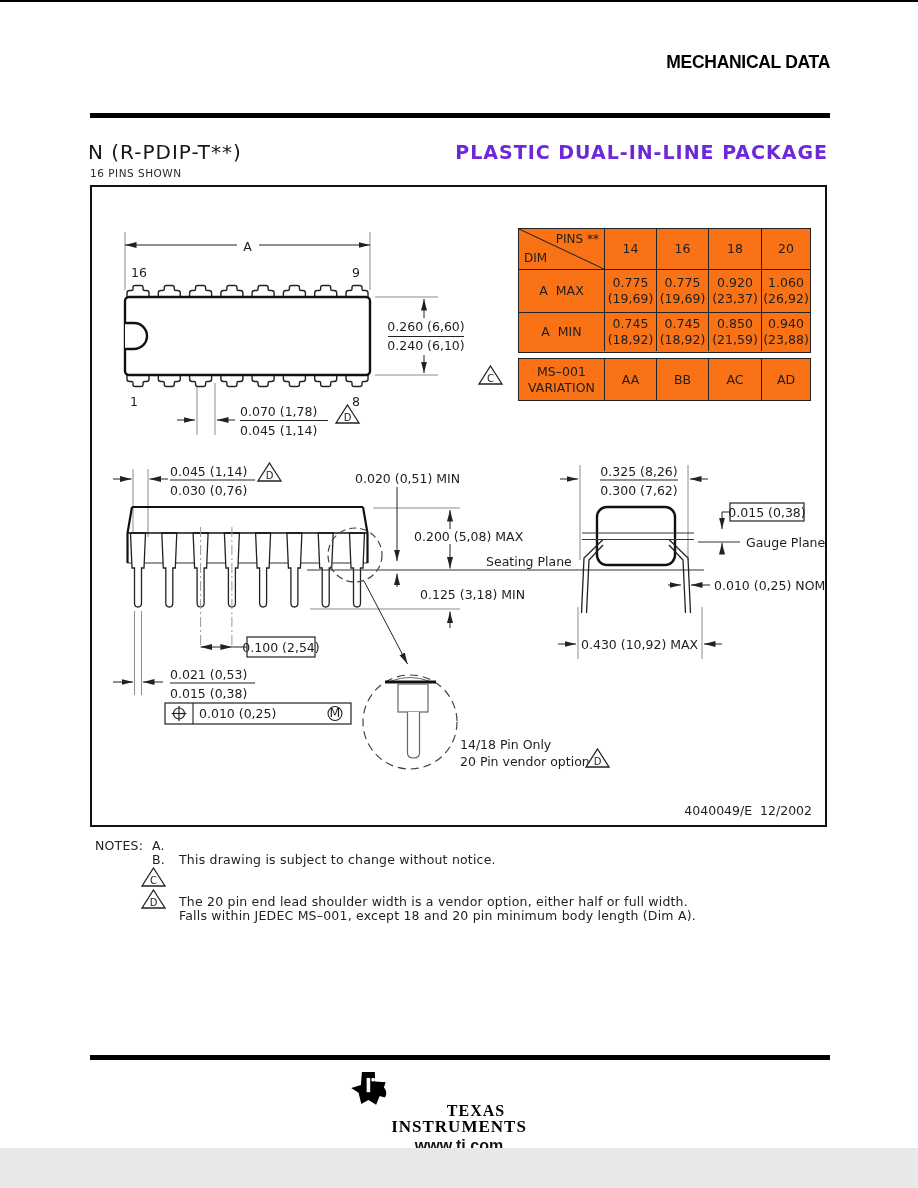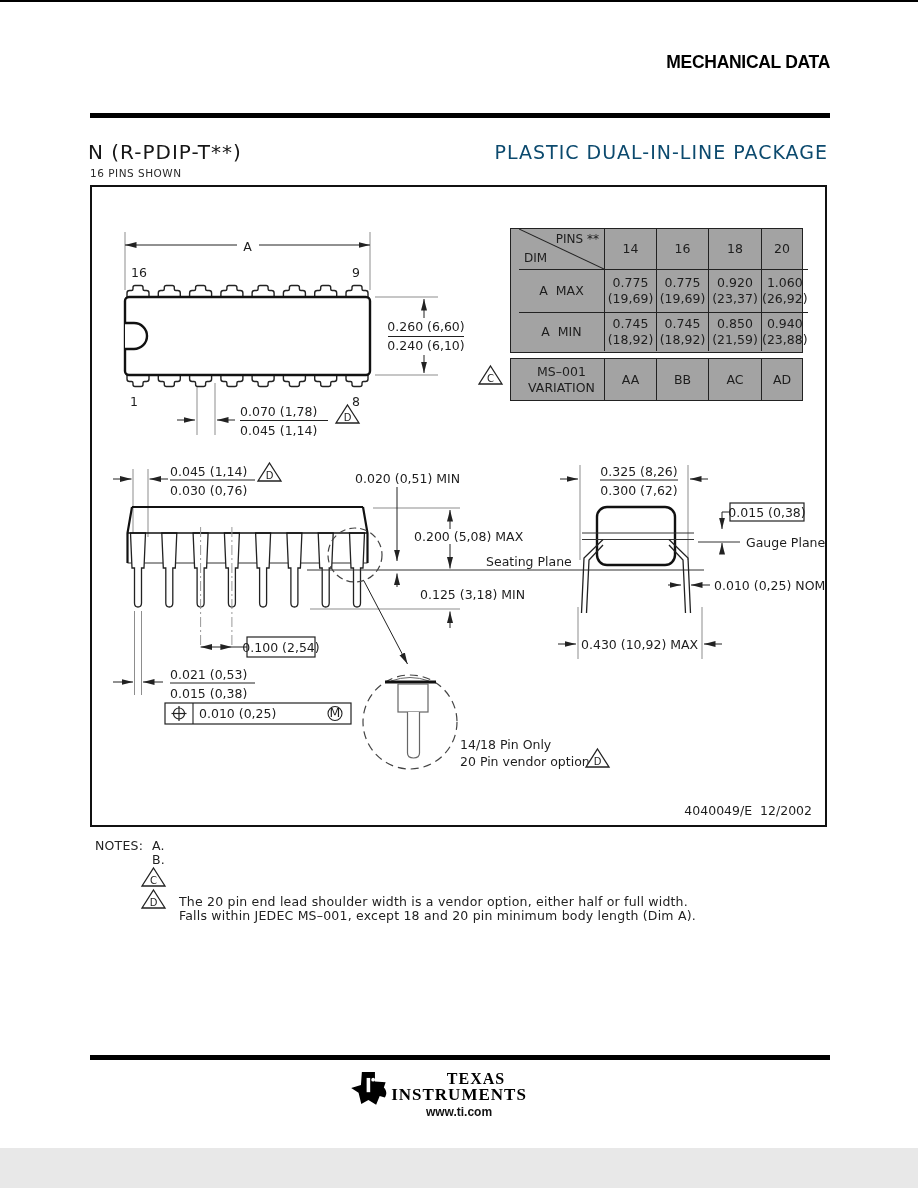--- a/index.html
+++ b/index.html
@@ -11,7 +11,7 @@
              font-weight:bold;font-size:17.5px;letter-spacing:-0.3px;color:#000;}
   .rule{left:90px;width:740px;height:5px;background:#000;}
   #pkg-code{left:88px;top:140px;font-size:20px;letter-spacing:1px;color:#161616;}
-  #pkg-name{right:90px;top:141px;font-size:19px;letter-spacing:1px;color:#0c4a6e;}
+  #pkg-name{right:90px;top:141px;font-size:19px;letter-spacing:1px;color:#6d28d9;font-weight:bold;}
   #pins-shown{left:90px;top:167px;font-size:10.5px;letter-spacing:0.5px;color:#2a2a2a;}
   
   #frame{left:90px;top:185px;width:733px;height:638px;border:2px solid #111;}

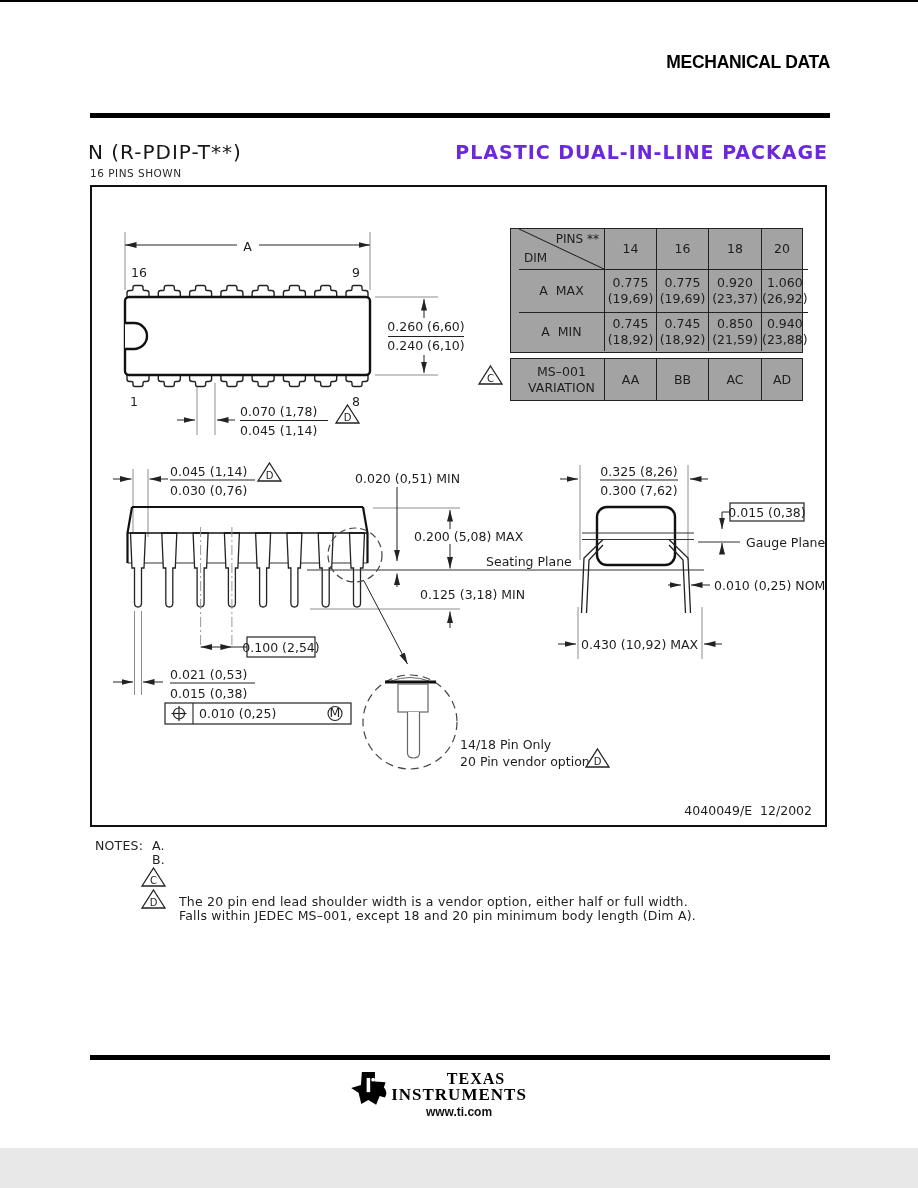--- a/index.html
+++ b/index.html
@@ -18,7 +18,7 @@
   #drawing{position:absolute;left:0;top:0;}
   
   #dimtable{left:510px;top:228px;width:293px;font-size:12.5px;color:#1d1d1d;}
-  .tblbox{position:absolute;left:0;border:1.5px solid #222;box-sizing:border-box;background:#a3a3a3;padding-left:8px;}
+  .tblbox{position:absolute;left:8px;border:1.5px solid #222;box-sizing:border-box;background:#f97316;}
   #tbl-main{top:0;width:293px;height:125px;}
   #tbl-var{top:130px;width:293px;height:43px;display:grid;grid-template-columns:85px 52px 52px 53px auto;}
   .trow{display:grid;grid-template-columns:85px 52px 52px 53px auto;}

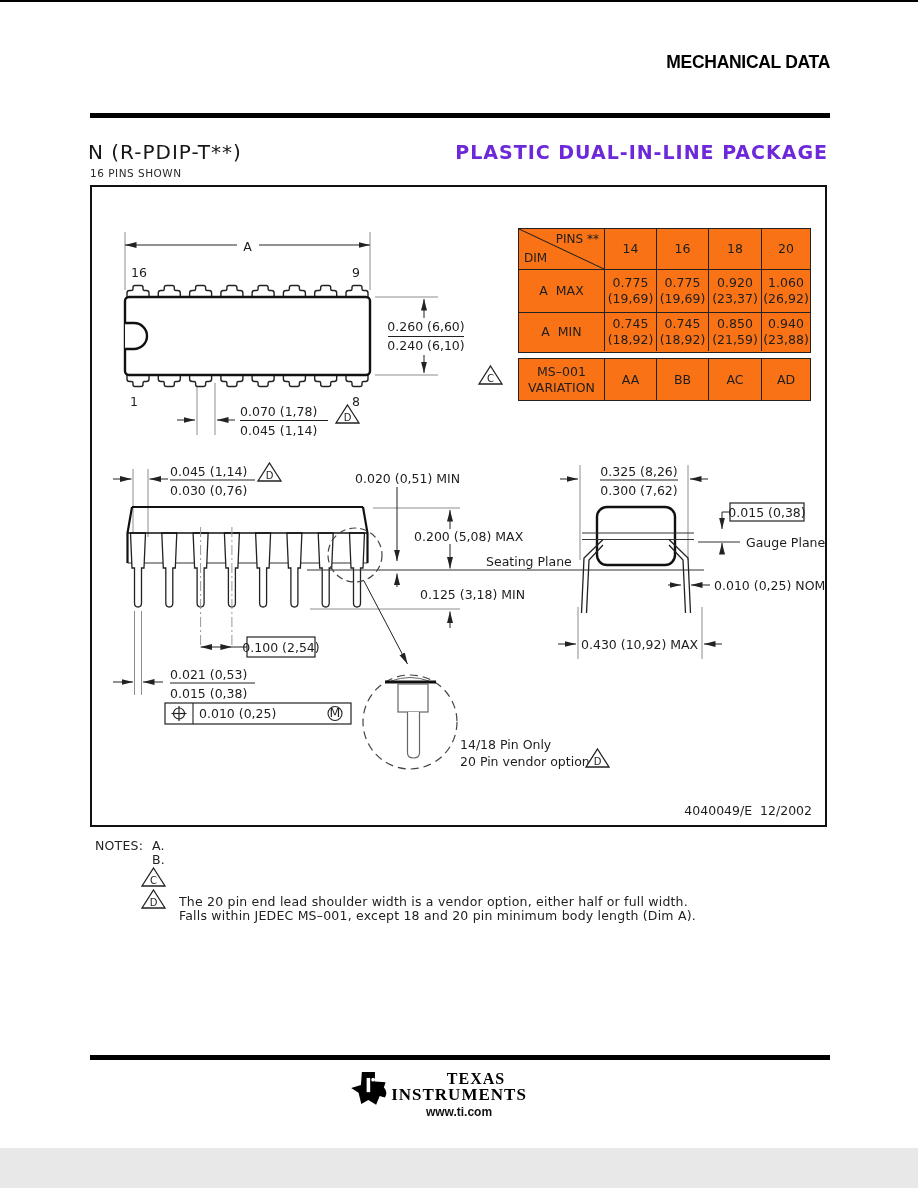--- a/index.html
+++ b/index.html
@@ -343,6 +343,7 @@
   <div class="abs note-txt" style="left:95px;top:838px;">NOTES:</div>
   <div class="abs note-txt" style="left:152px;top:838px;">A.</div>
   <div class="abs note-txt" style="left:152px;top:852px;">B.</div>
+  <div class="abs note-txt" style="left:179px;top:852px;">This drawing is subject to change without notice.</div>
 
   <div class="abs" style="left:140px;top:866px;">
     <svg class="tri" viewBox="0 0 27 22">

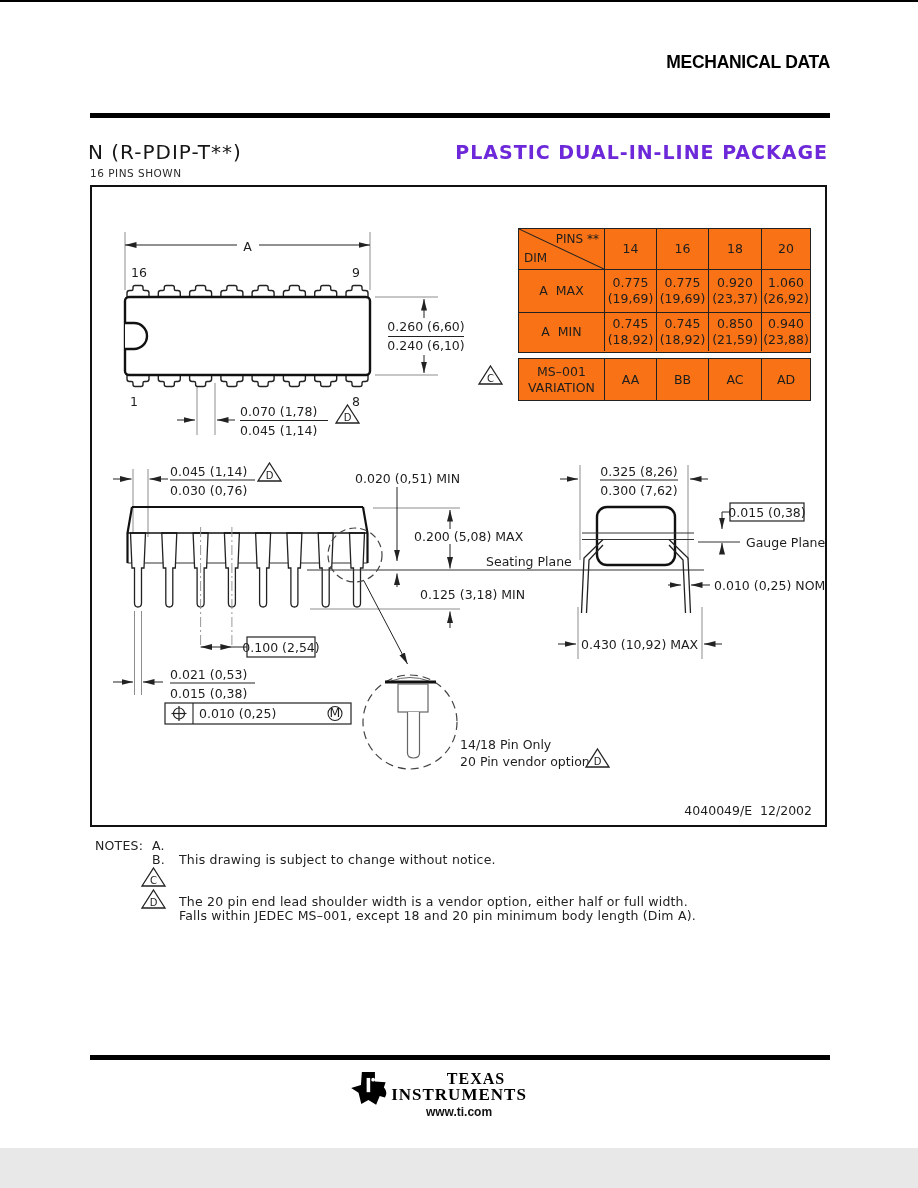--- a/index.html
+++ b/index.html
@@ -41,7 +41,7 @@
   
   #brand{left:0;top:1070px;width:918px;text-align:center;}
   #brand-rows{position:relative;display:inline-block;}
-  .brand-serif{font-family:"Liberation Serif",serif;font-weight:bold;color:#000;letter-spacing:1px;}
+  .brand-serif{font-family:"Liberation Serif",serif;font-weight:bold;color:#000;letter-spacing:1px;margin-top:32px;}
   #brand-top{font-size:16px;}
   #brand-bottom{font-size:17px;margin-top:-3px;}
   #brand-url{font-family:"Liberation Sans",sans-serif;font-weight:bold;font-size:12px;color:#111;}

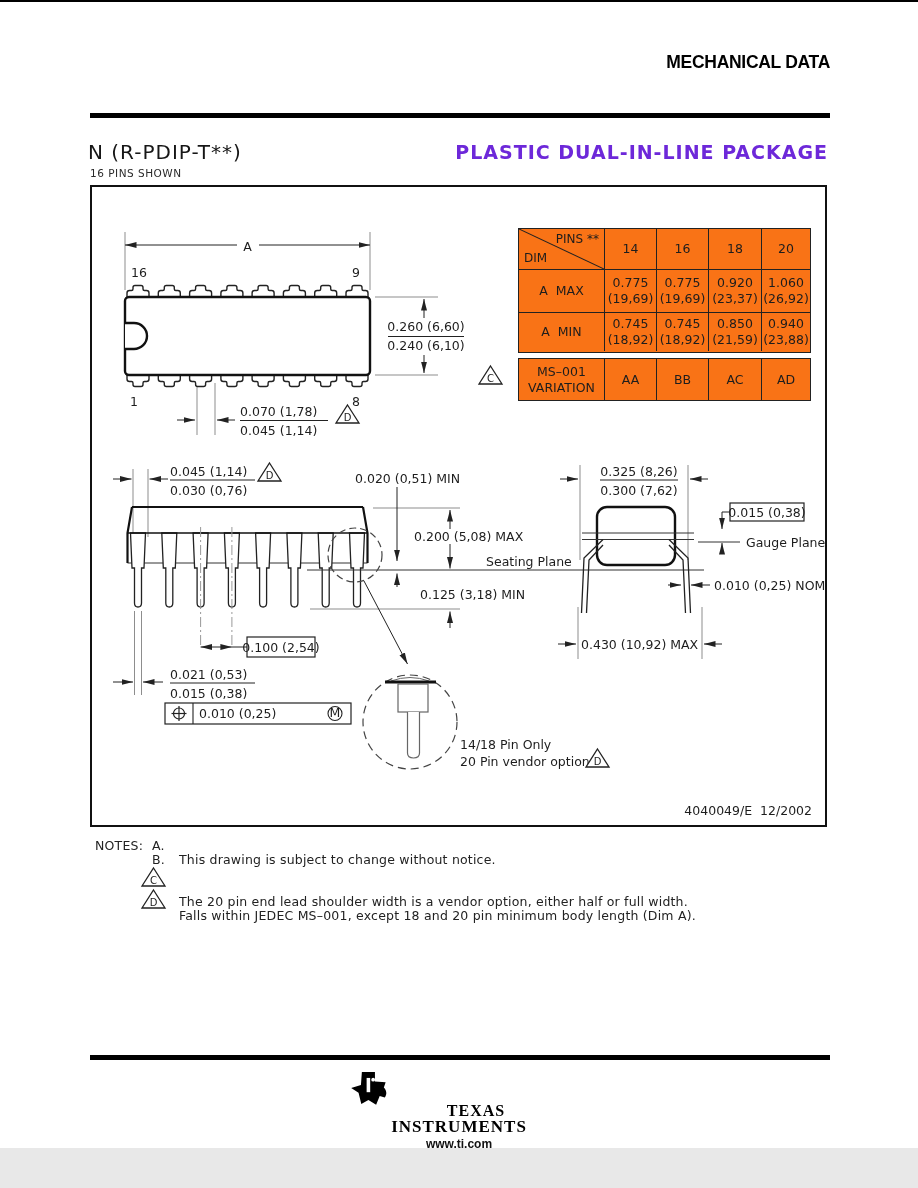--- a/index.html
+++ b/index.html
@@ -44,7 +44,7 @@
   .brand-serif{font-family:"Liberation Serif",serif;font-weight:bold;color:#000;letter-spacing:1px;margin-top:32px;}
   #brand-top{font-size:16px;}
   #brand-bottom{font-size:17px;margin-top:-3px;}
-  #brand-url{font-family:"Liberation Sans",sans-serif;font-weight:bold;font-size:12px;color:#111;}
+  #brand-url{font-family:"Liberation Sans",sans-serif;font-weight:bold;font-size:16px;color:#111;}
   
   #drawing text{font-family:"DejaVu Sans",sans-serif;font-size:12.5px;fill:#1d1d1d;}
   #drawing .dim{stroke:#222;stroke-width:1;fill:none;}

